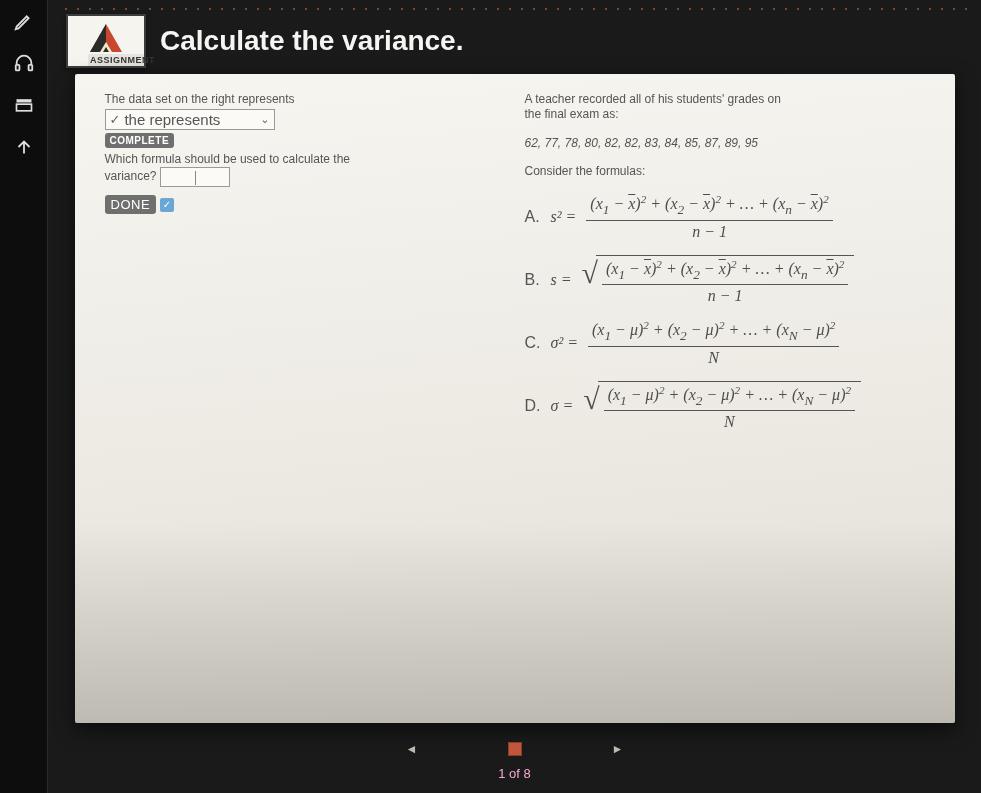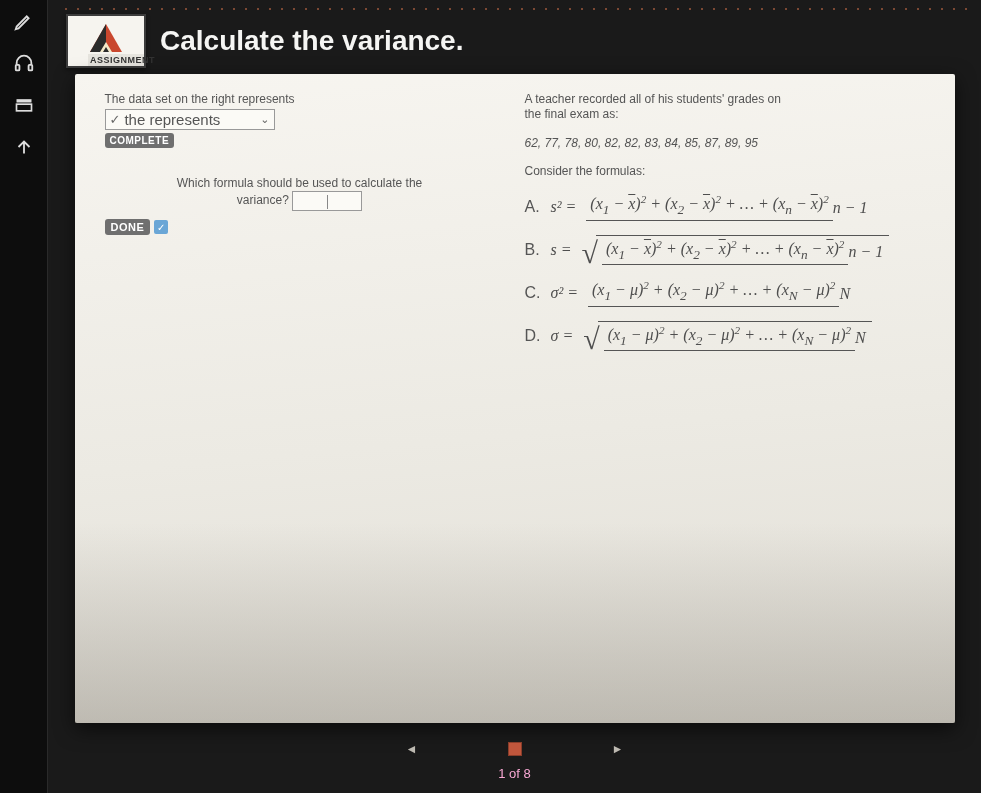--- a/index.html
+++ b/index.html
@@ -160,7 +160,7 @@
     border-radius: 3px;
     margin-top: 0;
   }
-  .mt { margin-top: 28px; text-align: center; }
+  .mt { margin-top: 4px; }
   .answer-box {
     display: inline-block;
     border: 1px solid #999;

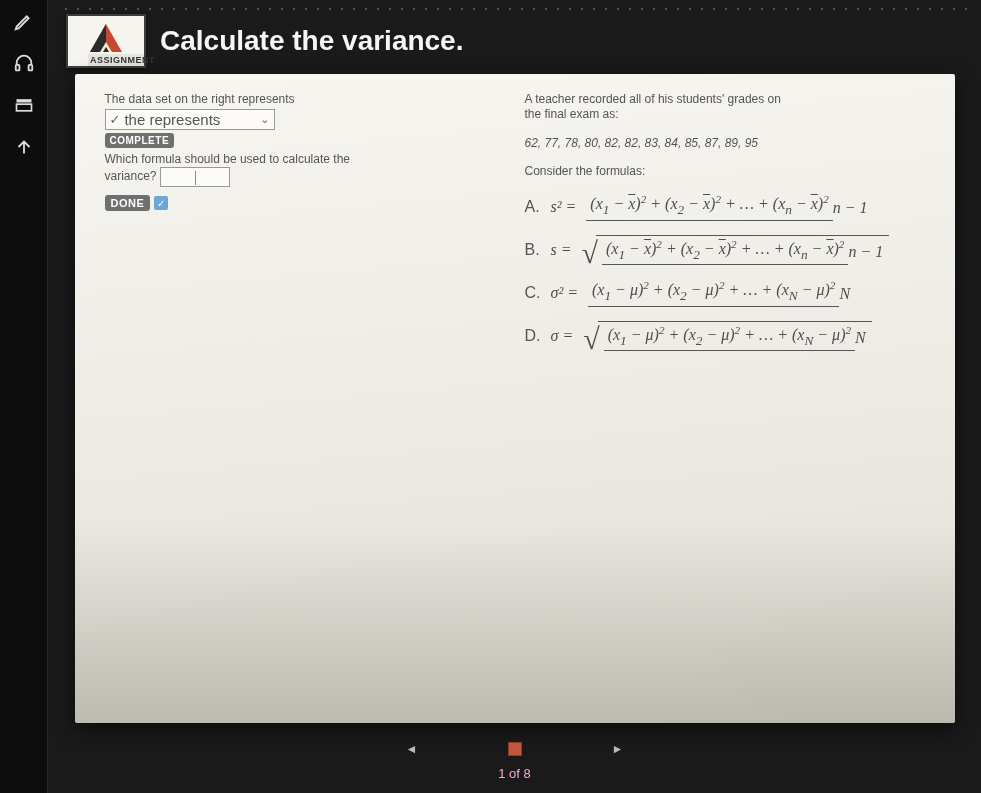--- a/index.html
+++ b/index.html
@@ -186,8 +186,8 @@
   .done-pill {
     background: #6f6f6f;
     color: #fff;
-    font-size: 11px;
-    font-weight: bold;
+    font-size: 13px;
+    font-weight: normal;
     letter-spacing: 0.5px;
     padding: 2px 6px;
     border-radius: 3px;

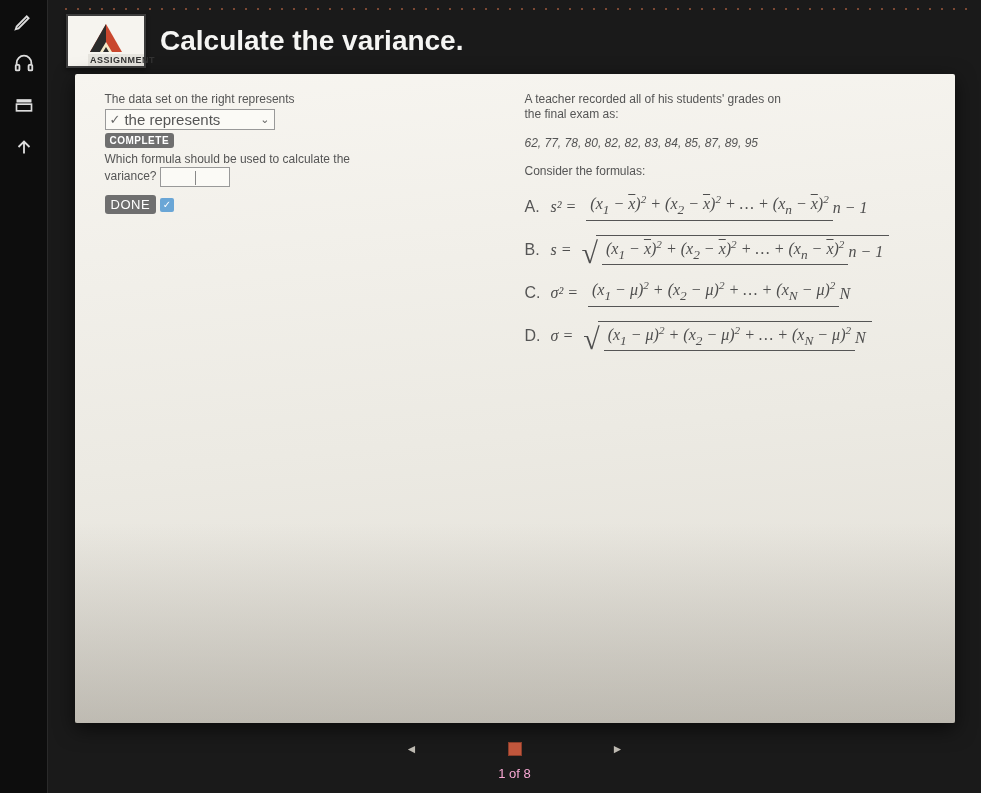--- a/index.html
+++ b/index.html
@@ -229,7 +229,7 @@
   }
   .frac {
     display: inline-flex;
-    flex-direction: row;
+    flex-direction: column;
     align-items: center;
     vertical-align: middle;
   }

